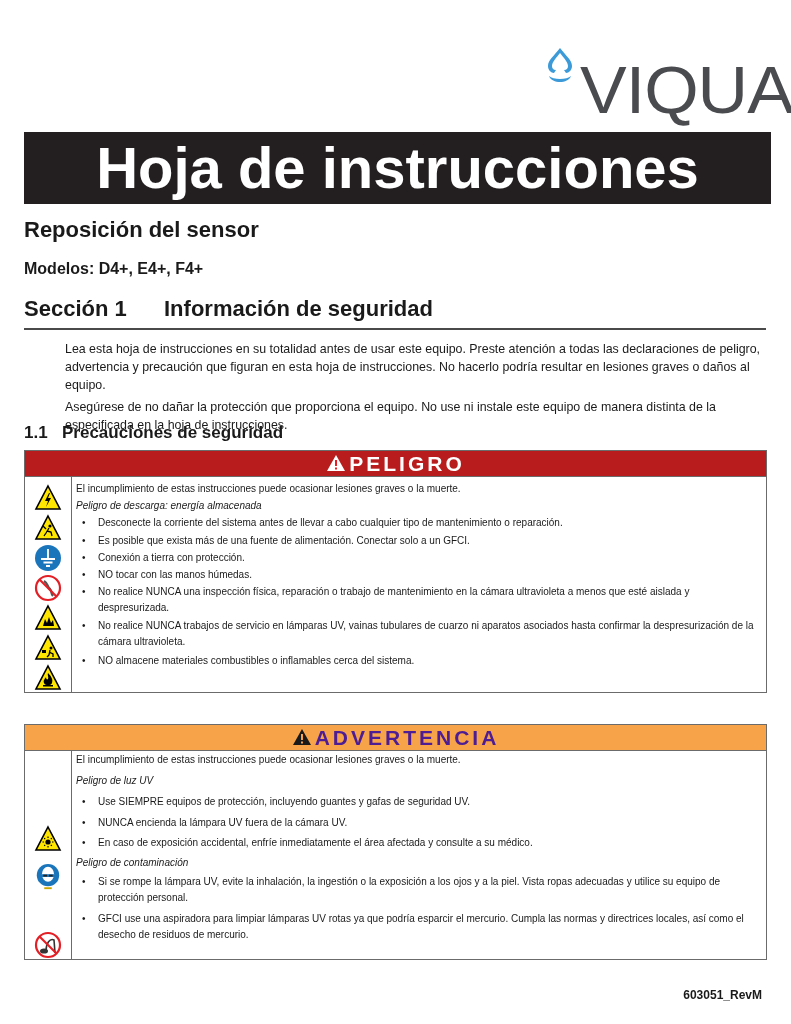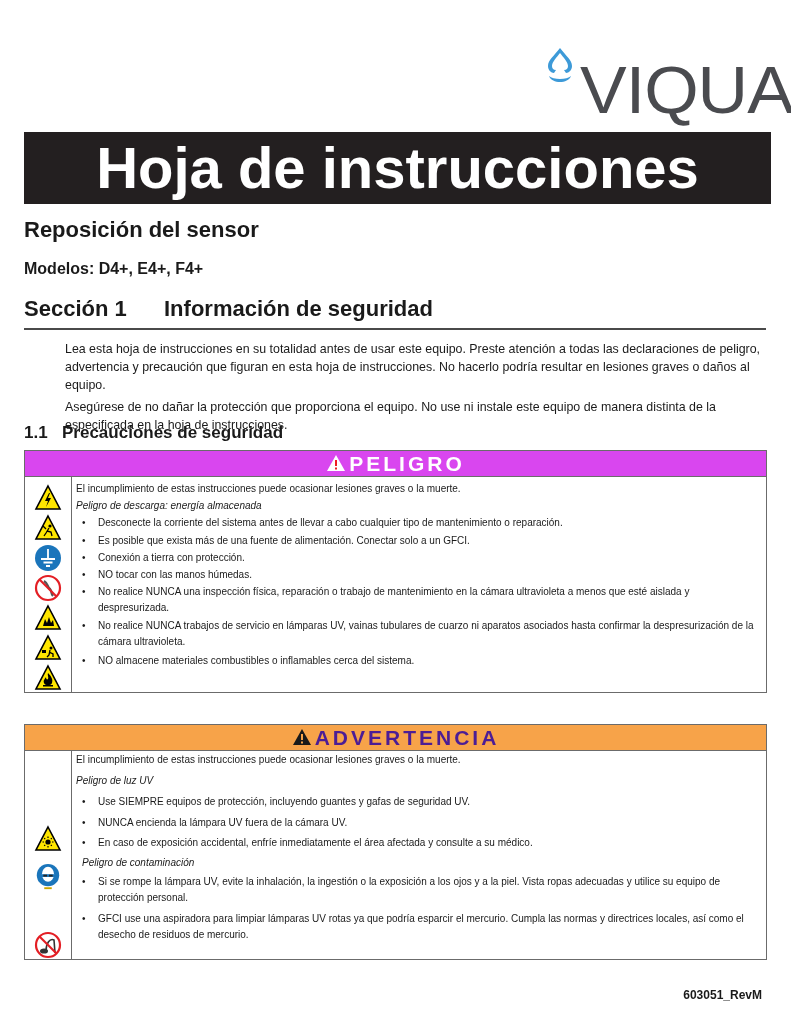--- a/index.html
+++ b/index.html
@@ -19,7 +19,7 @@
 
   .box { position:absolute; left:24px; width:741px; border:1px solid #6b6b6b; }
   .box-head { height:25px; text-align:center; font-weight:bold; font-size:21px; letter-spacing:3px; line-height:25px; border-bottom:1px solid #6b6b6b; }
-  .danger .box-head { background:#d946ef; color:#fff; }
+  .danger .box-head { background:#b91c1c; color:#fff; }
   .warning .box-head { background:#f7a349; color:#4c1d95; }
   .tri { display:inline-block; vertical-align:-1px; margin-right:3px; }
   .box-body { display:flex; }

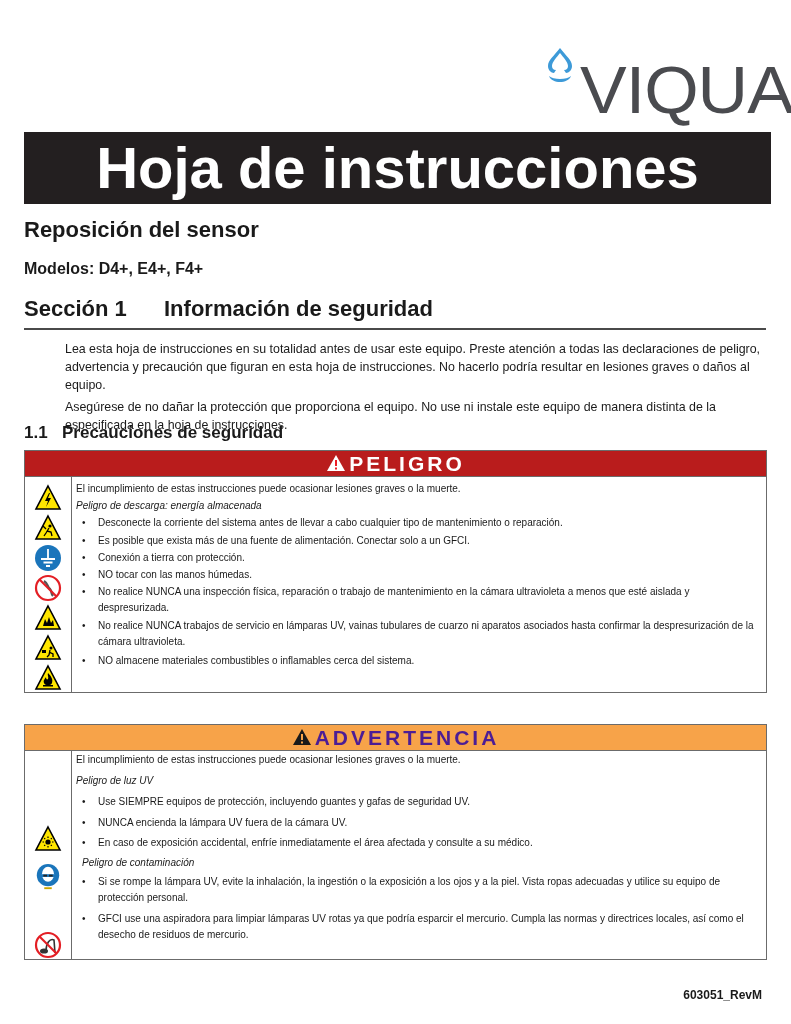--- a/index.html
+++ b/index.html
@@ -165,7 +165,7 @@
         <li>NUNCA encienda la lámpara UV fuera de la cámara UV.</li>
         <li>En caso de exposición accidental, enfríe inmediatamente el área afectada y consulte a su médico.</li>
       </ul>
-      <p class="hz" style="margin-bottom:3px;margin-left:6px;">Peligro de contaminación</p>
+      <p class="hz" style="margin-bottom:3px;">Peligro de contaminación</p>
       <ul>
         <li class="two" style="margin-bottom:5px;">Si se rompe la lámpara UV, evite la inhalación, la ingestión o la exposición a los ojos y a la piel. Vista ropas adecuadas y utilice su equipo de protección personal.</li>
         <li class="two">GFCI use una aspiradora para limpiar lámparas UV rotas ya que podría esparcir el mercurio. Cumpla las normas y directrices locales, así como el desecho de residuos de mercurio.</li>

